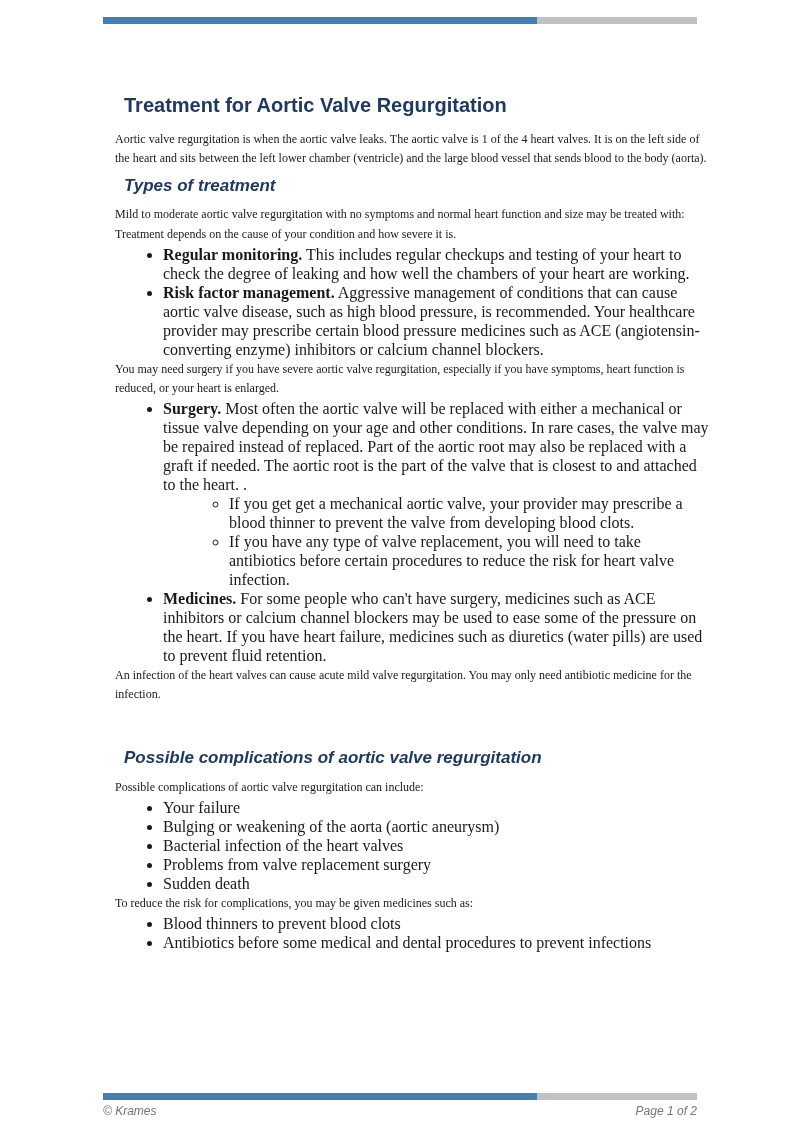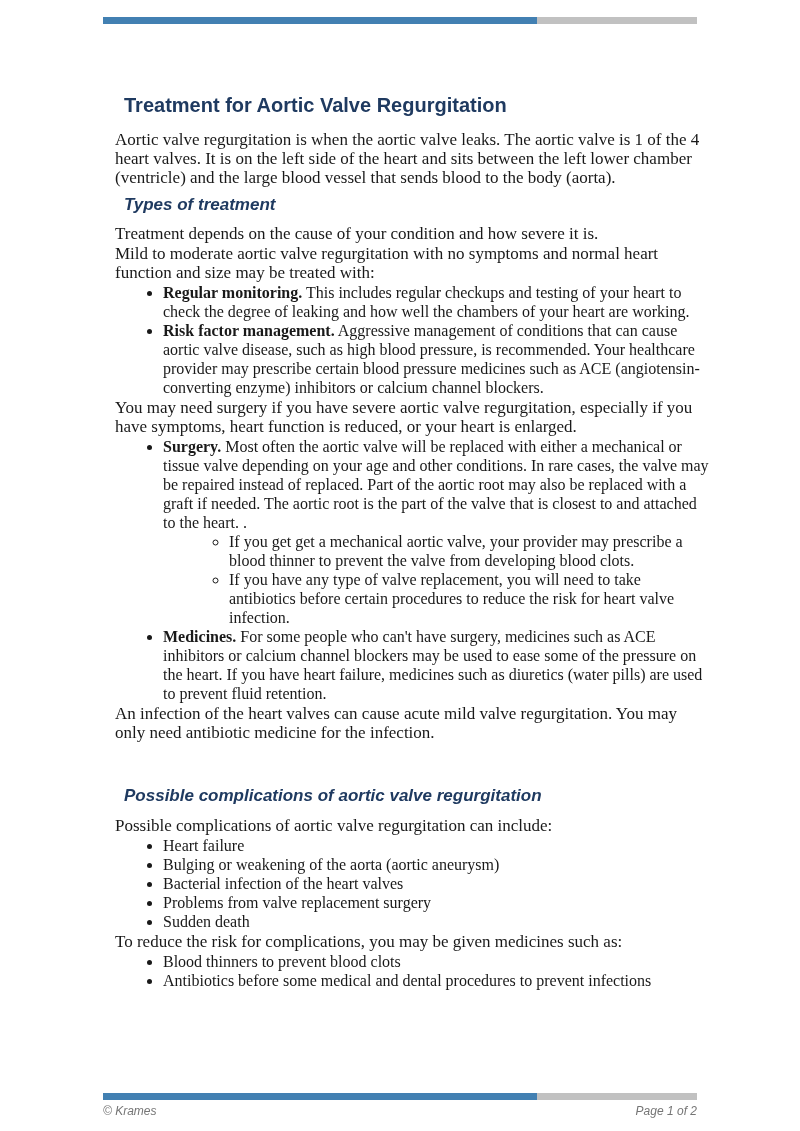--- a/index.html
+++ b/index.html
@@ -39,7 +39,7 @@
   }
   h2.spaced { margin-top: 44px; }
   p {
-    font-size: 17px; line-height: 19px;
+    font-size: 12px; line-height: 19px;
     margin: 1px 0;
   }
   ul {

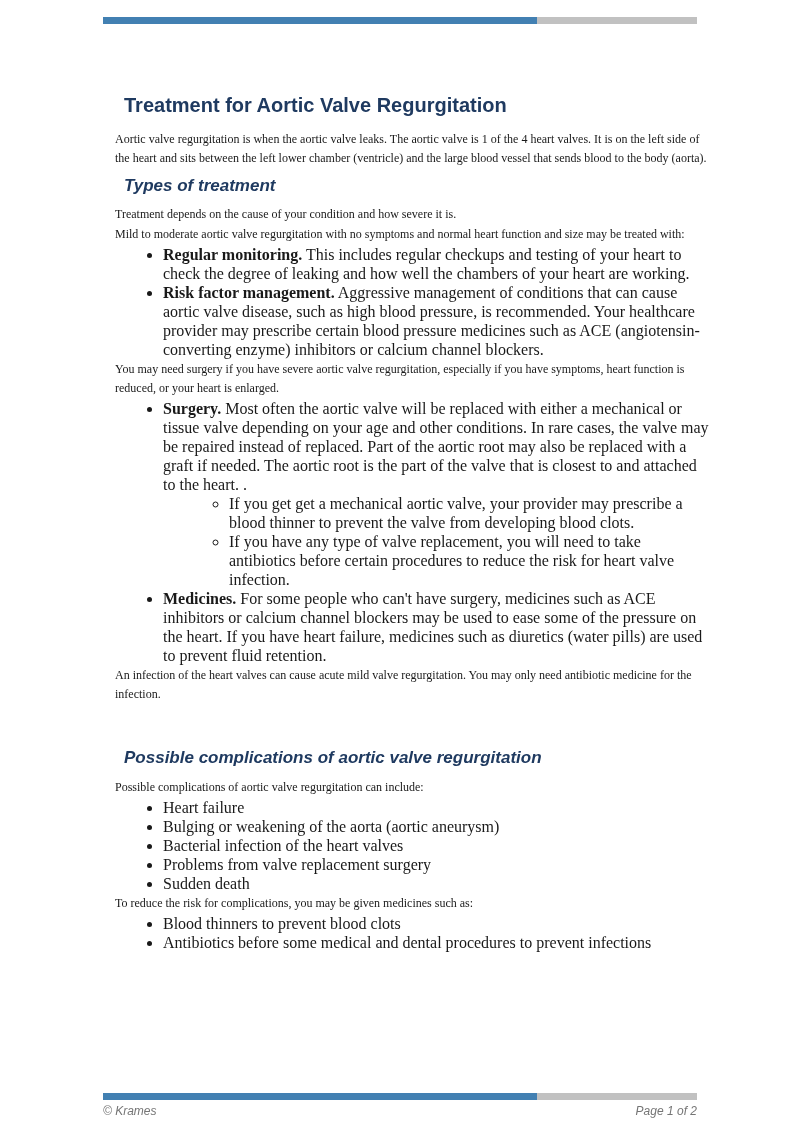--- a/index.html
+++ b/index.html
@@ -80,9 +80,9 @@
 
     <h2>Types of treatment</h2>
 
+    <p>Mild to moderate aortic valve regurgitation with no symptoms and normal heart function and size may be treated with:</p>
+
     <p>Treatment depends on the cause of your condition and how severe it is.</p>
-
-    <p>Mild to moderate aortic valve regurgitation with no symptoms and normal heart function and size may be treated with:</p>
 
     <ul class="l1">
       <li><b>Regular monitoring.</b><span> This includes regular checkups and testing of your heart to check the degree of leaking and how well the chambers of your heart are working.</span></li>

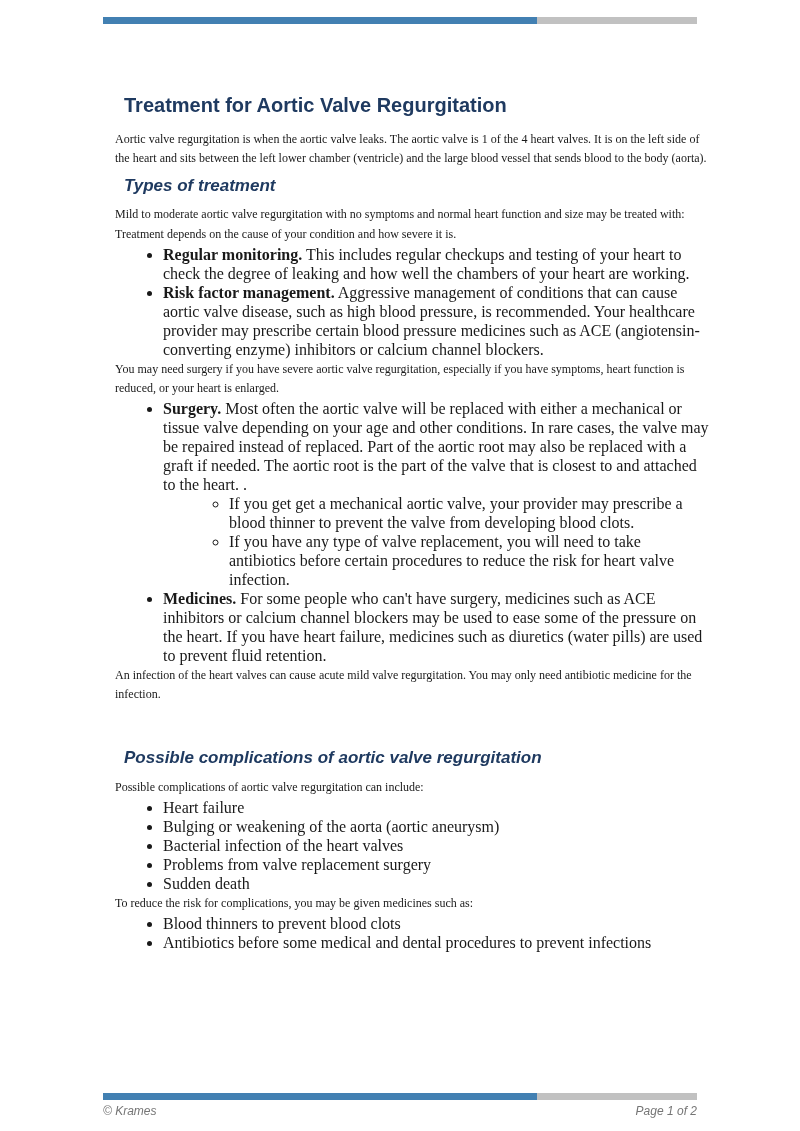--- a/index.html
+++ b/index.html
@@ -110,7 +110,7 @@
     <p>Possible complications of aortic valve regurgitation can include:</p>
 
     <ul class="l1">
-      <li>Heart failure</li>
+      <li>Your failure</li>
       <li>Bulging or weakening of the aorta (aortic aneurysm)</li>
       <li>Bacterial infection of the heart valves</li>
       <li>Problems from valve replacement surgery</li>

